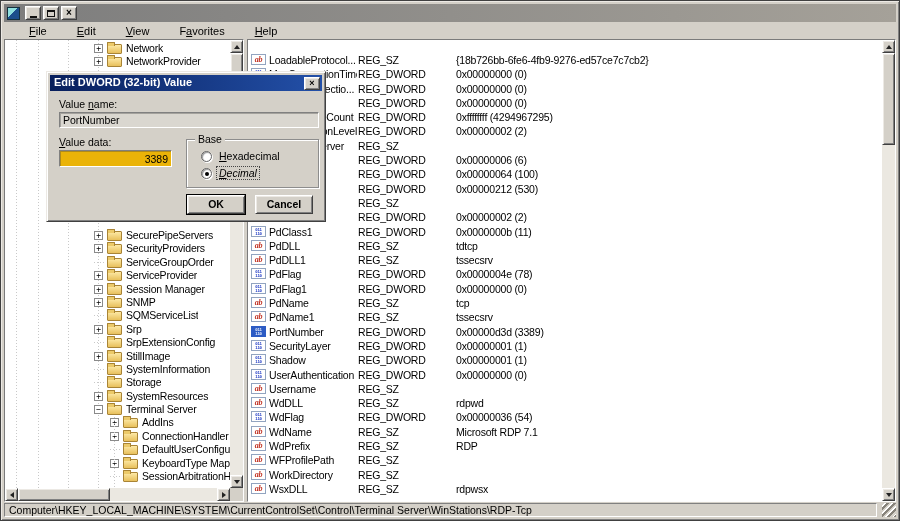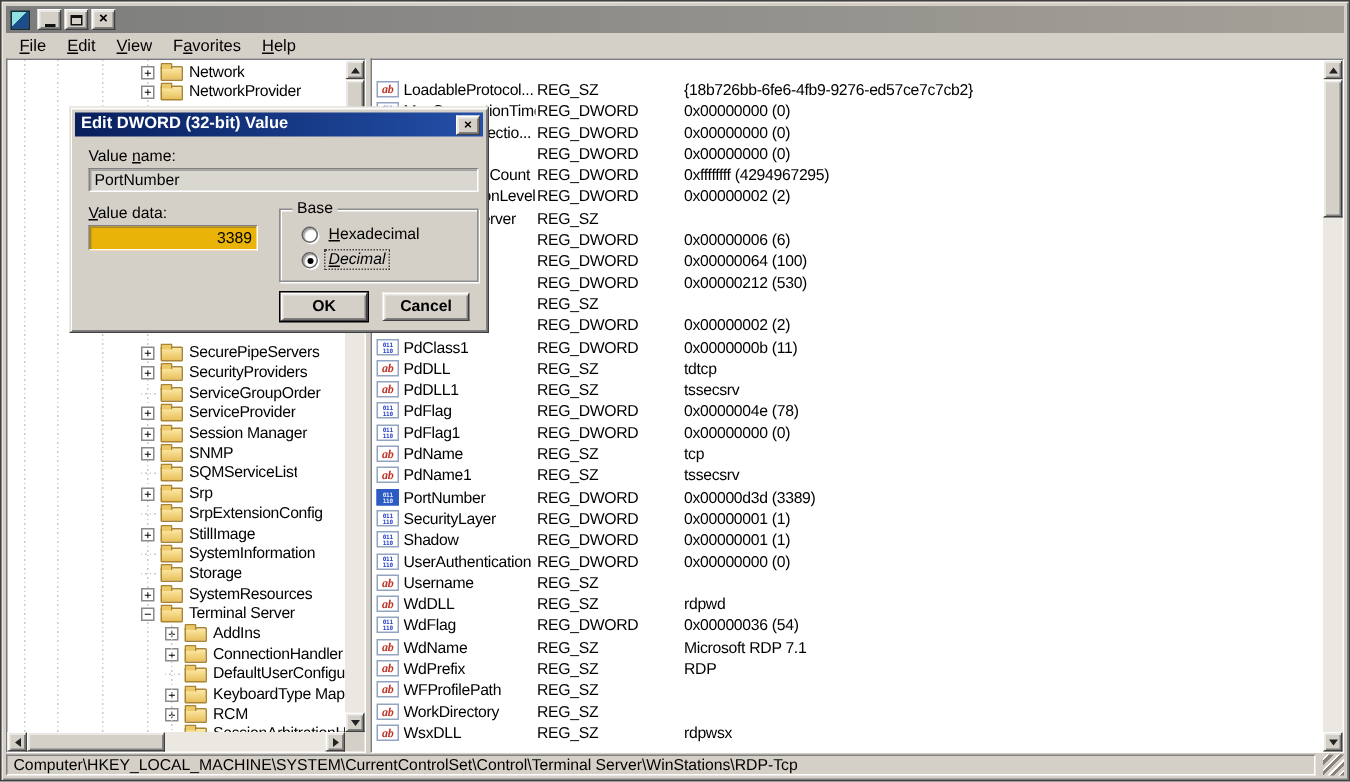--- a/index.html
+++ b/index.html
@@ -28,7 +28,7 @@
   
   .menubar{position:absolute;left:3px;top:21px;right:3px;height:17px;
     display:flex;align-items:center;padding-left:2px;font-size:11px;}
-  .menu-item{padding:2px 7px;}
+  .menu-item{padding:2px 7px;margin-left:16px;}
   .menu-item u{text-decoration:underline;}
 
   

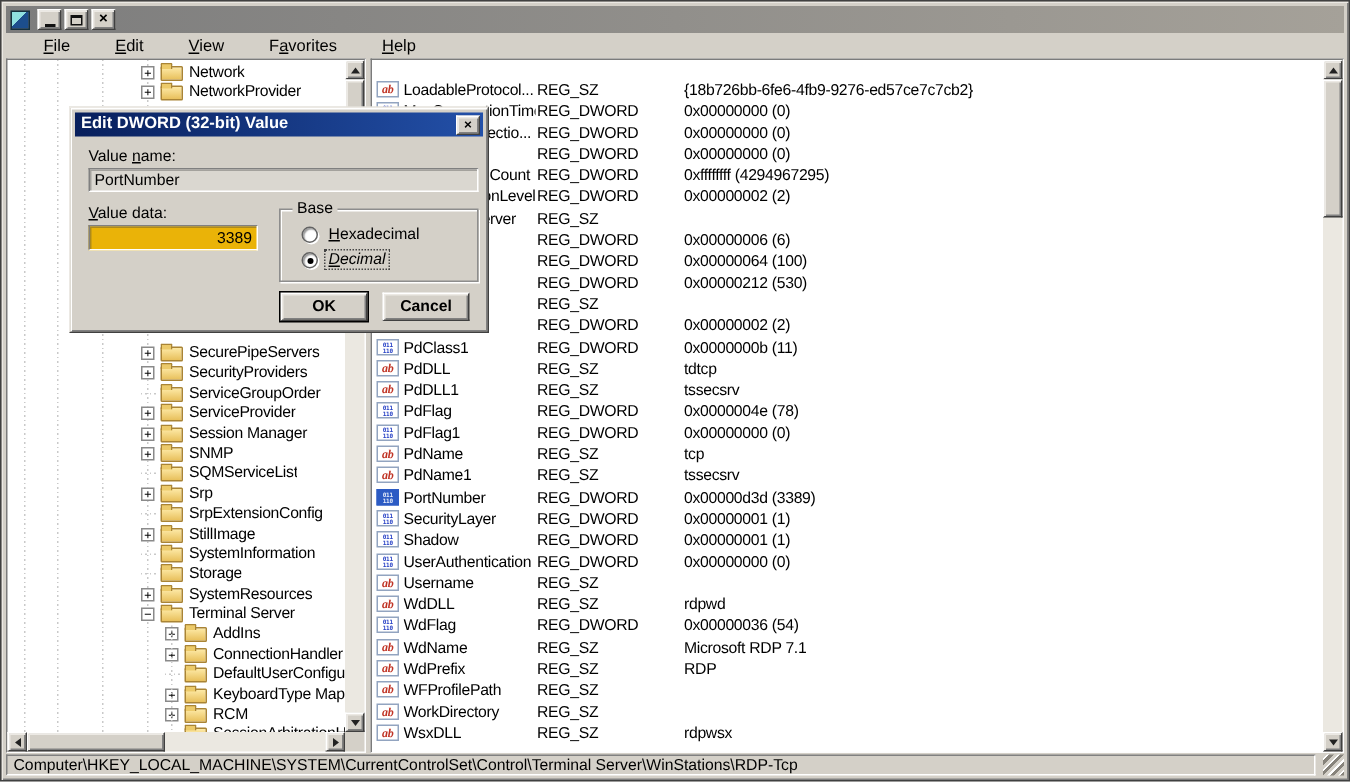--- a/index.html
+++ b/index.html
@@ -283,11 +283,6 @@
             <span class="tlabel">KeyboardType Mapping</span>
           </div>
           <div class="tree-row lvl1">
-            <span class="exp">+</span>
-            <span class="folder"></span>
-            <span class="tlabel">RCM</span>
-          </div>
-          <div class="tree-row lvl1">
             <span class="exp-none"></span>
             <span class="folder"></span>
             <span class="tlabel">SessionArbitrationHelpe</span>

